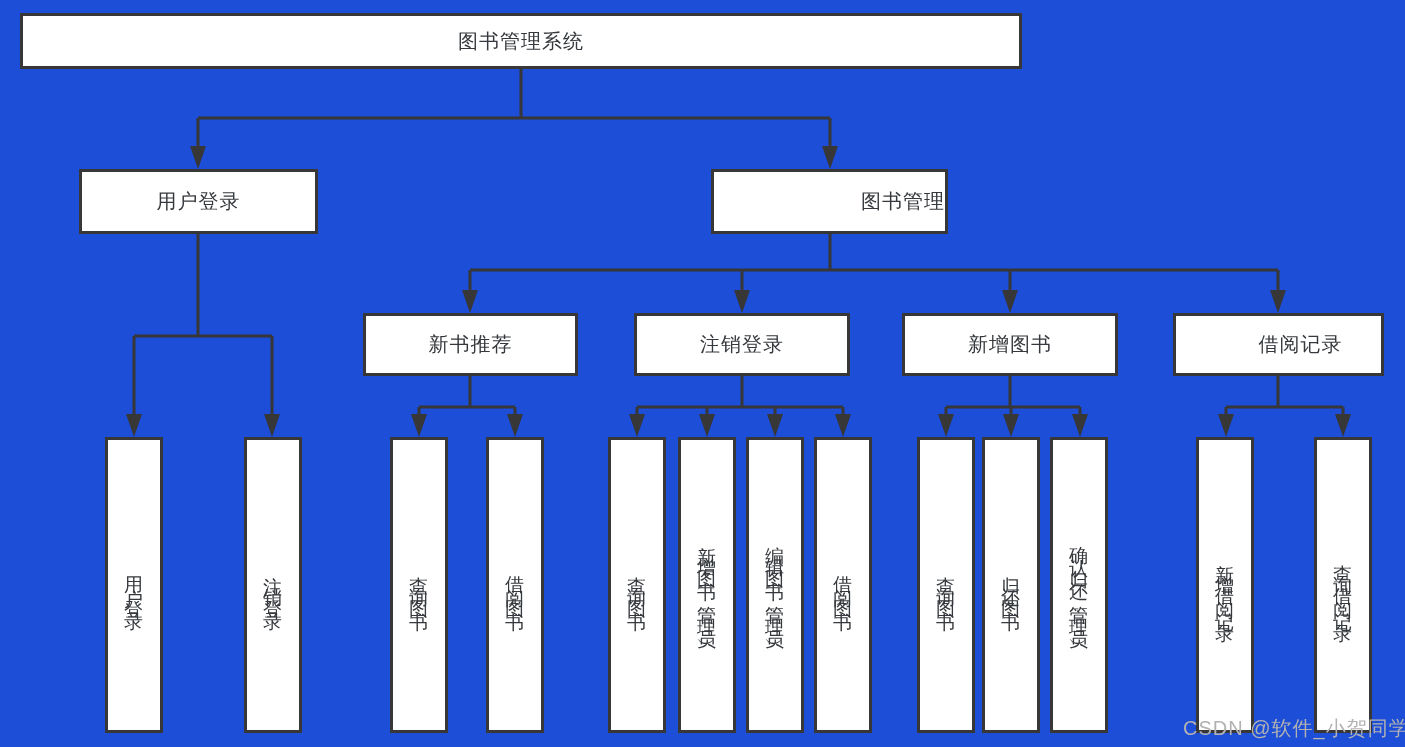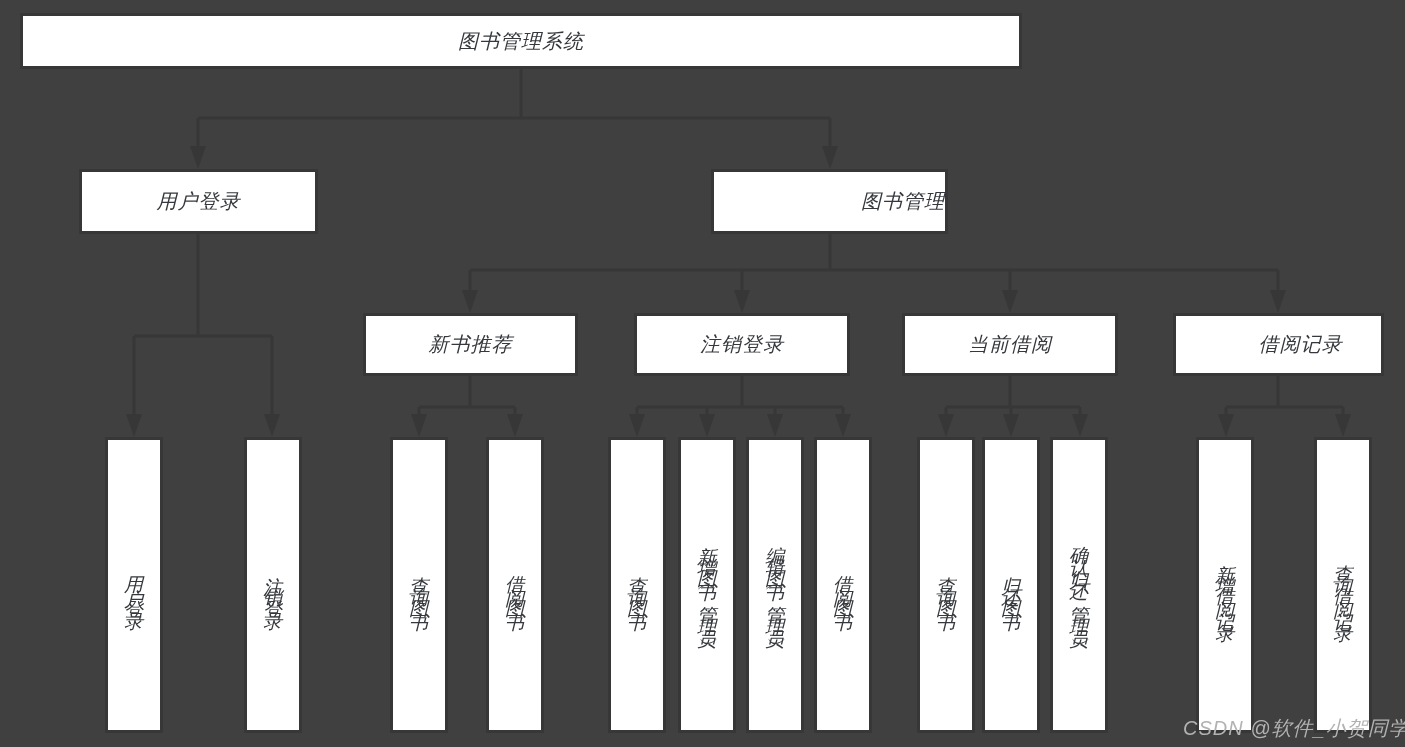--- a/index.html
+++ b/index.html
@@ -4,8 +4,8 @@
 <style>
   html,body{margin:0;padding:0;background:#ffffff;}
   .canvas{
-    position:relative;width:1405px;height:747px;background:#404040;
-    font-family:"Liberation Sans","DejaVu Sans",sans-serif;overflow:hidden;font-style:italic;
+    position:relative;width:1405px;height:747px;background:#1d4ed8;
+    font-family:"Liberation Sans","DejaVu Sans",sans-serif;overflow:hidden;
   }
   .connectors{position:absolute;left:0;top:0;width:1405px;height:747px;}
   .cline{stroke:var(--line,#373737);stroke-width:3;fill:none;}

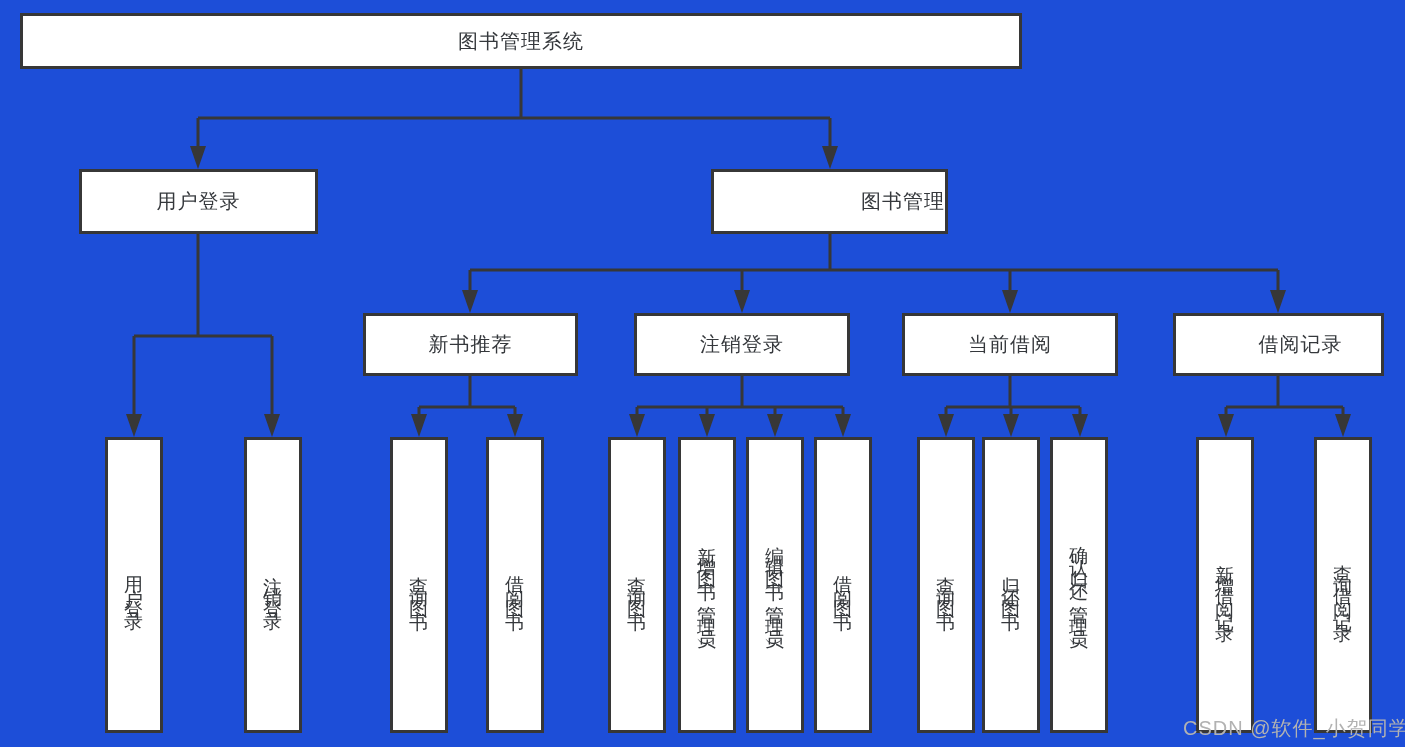--- a/index.html
+++ b/index.html
@@ -79,7 +79,7 @@
     <span>注销登录</span>
   </div>
   <div class="box hbox" style="left:902px;top:313px;width:216px;height:63px;">
-    <span>当前借阅</span>
+    <span>新增图书</span>
   </div>
   <div class="box hbox" style="left:1173px;top:313px;width:211px;height:63px;padding-left:44px;">
     <span>借阅记录</span>

